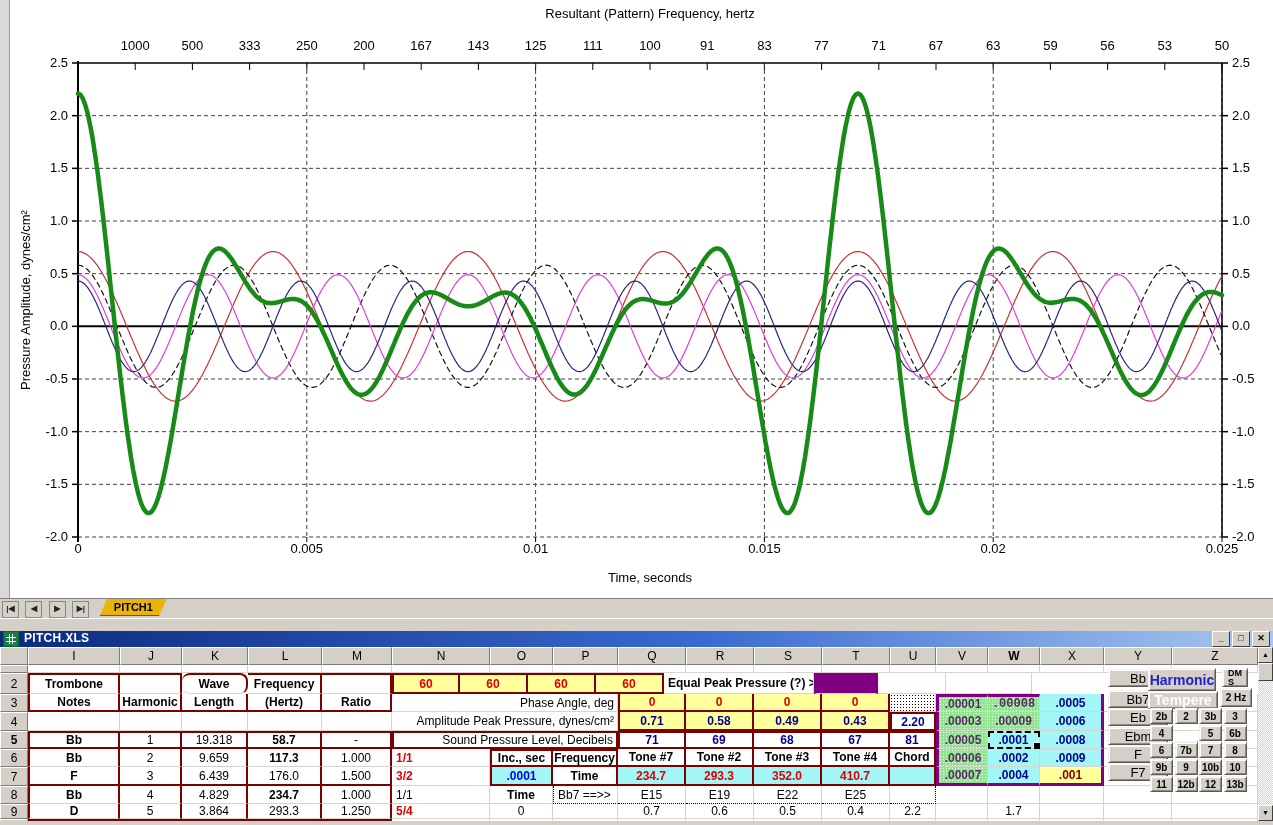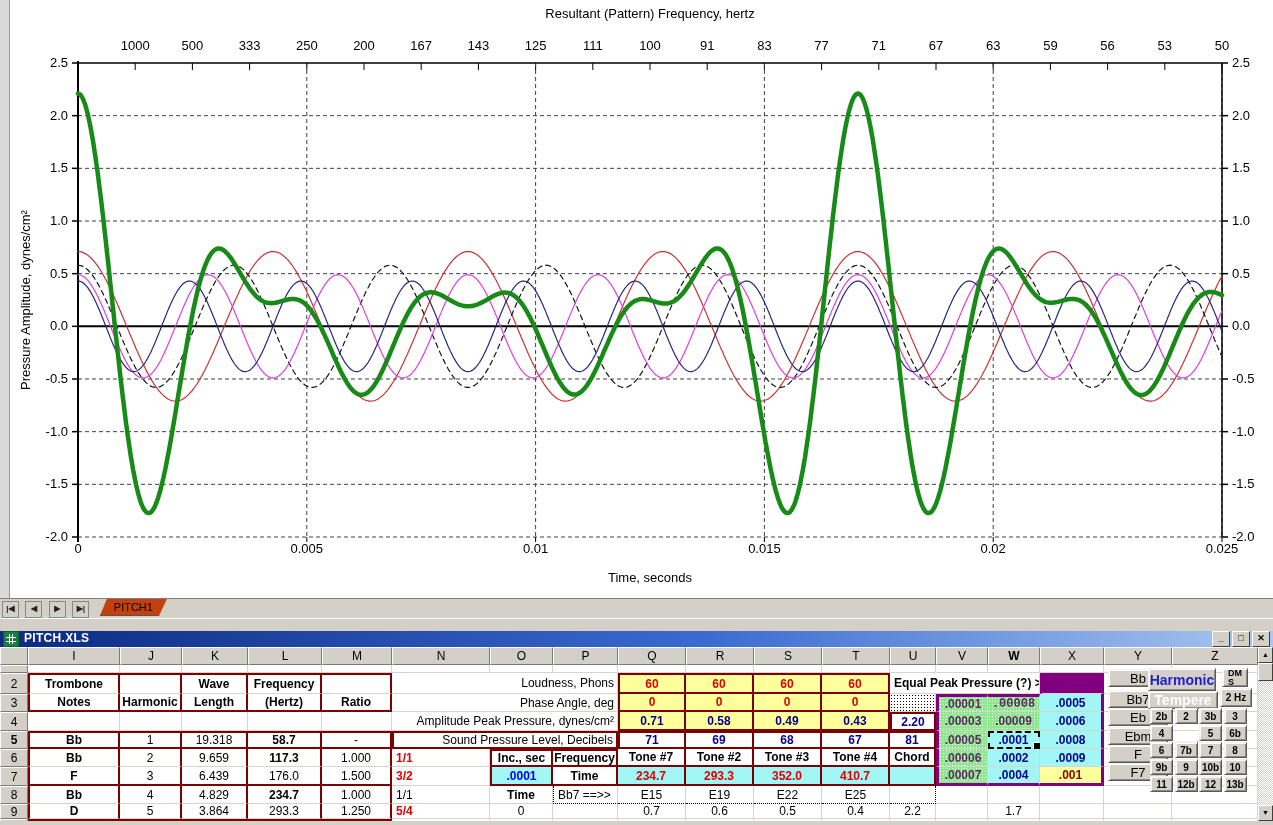--- a/index.html
+++ b/index.html
@@ -12,9 +12,9 @@
   #tabbar{position:absolute;left:0;top:598px;width:1273px;height:20px;background:#d4d0c8;border-top:1px solid #808080}
   .navbtn{display:inline-block;width:15px;height:15px;margin:2px 0 0 2px;background:#d4d0c8;border:1px solid #888;
           font-size:8px;font-weight:bold;text-align:center;line-height:14px;color:#222;vertical-align:top}
-  #sheettab{display:inline-block;height:17px;margin-left:6px;padding:0 14px;background:#c2410c;
+  #sheettab{display:inline-block;height:17px;margin-left:6px;padding:0 14px;background:#eab308;
             clip-path:polygon(7px 0,calc(100% - 0px) 0,calc(100% - 8px) 100%,0 100%);
-            font-size:11px;font-weight:normal;line-height:16px;color:#000;vertical-align:top;
+            font-size:11px;font-weight:bold;line-height:16px;color:#000;vertical-align:top;
             box-shadow:inset 0 -1px 0 #555}
   
   #band{position:absolute;left:0;top:618px;width:1273px;height:13px;background:#d4d0c8;

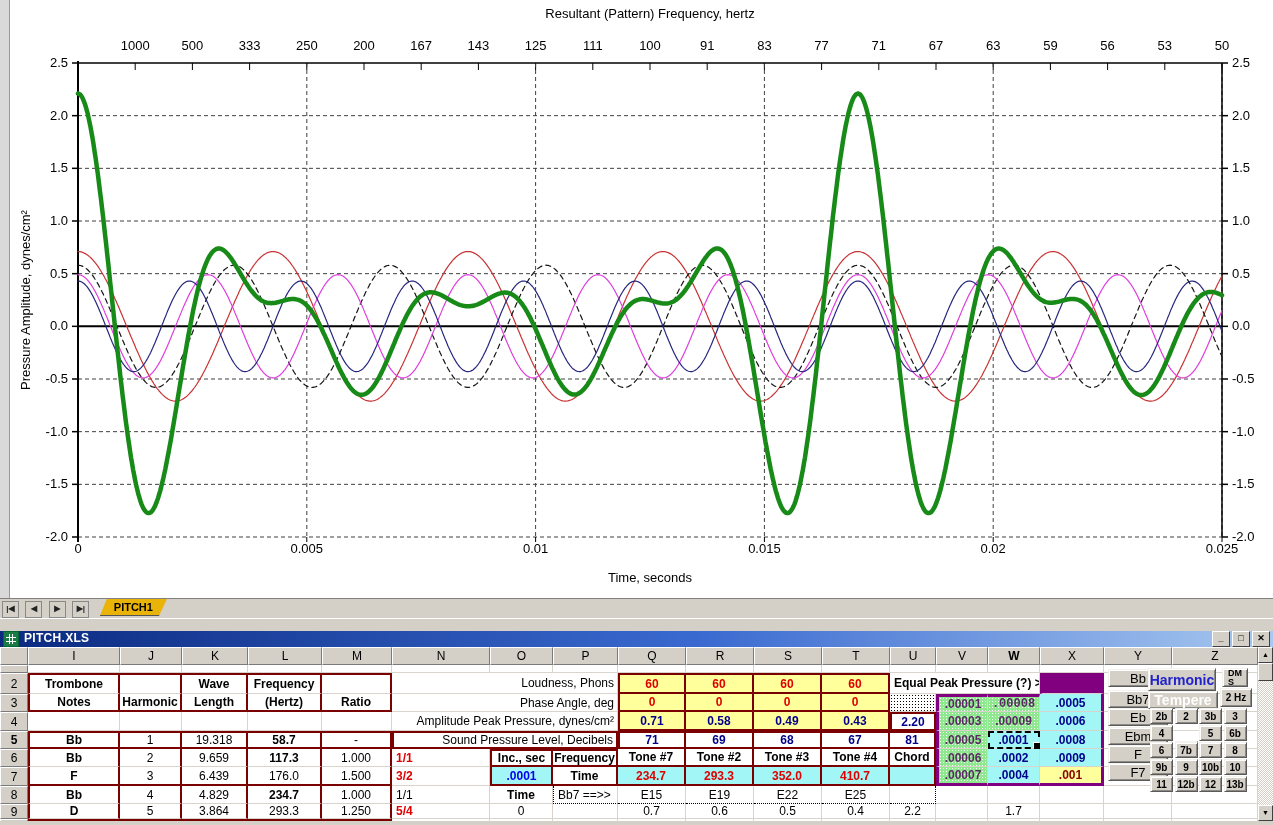--- a/index.html
+++ b/index.html
@@ -268,7 +268,7 @@
             <div class="hd" style="width: 28px; height: 21px;">2</div>
             <div class="c b mL mT mR" style="width: 92px; height: 21px;">Trombone</div>
             <div class="c mT mR" style="width: 62px; height: 21px;"></div>
-            <div class="c b mT mR" style="width: 66px; height: 21px;">Wave</div>
+            <div class="c b mT mR" style="width: 66px; height: 21px; border-radius: 8px;">Wave</div>
             <div class="c b mT mR" style="width: 74px; height: 21px;">Frequency</div>
             <div class="c mT mR" style="width: 70px; height: 21px;"></div>
             <div class="c r" style="width: 226px; height: 21px;">Loudness, Phons</div>

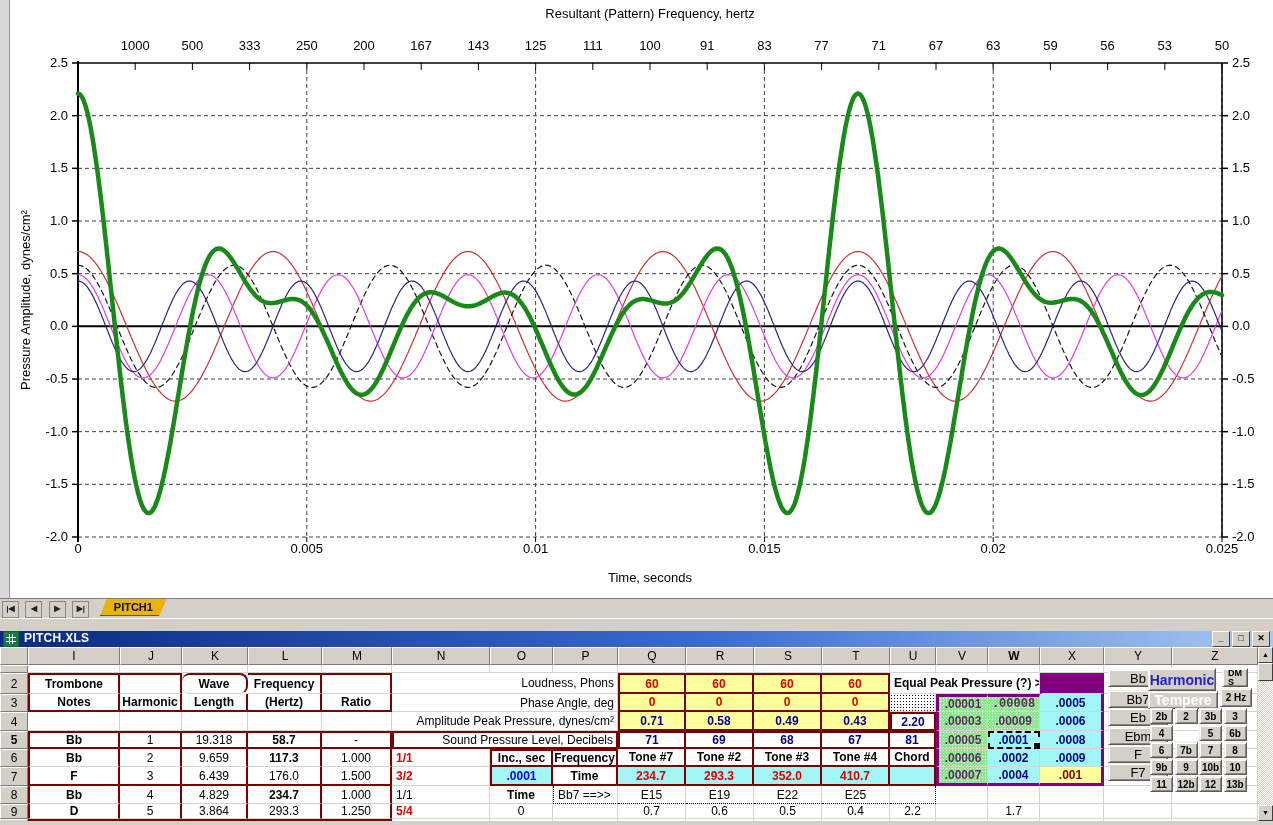--- a/index.html
+++ b/index.html
@@ -271,7 +271,6 @@
             <div class="c b mT mR" style="width: 66px; height: 21px; border-radius: 8px;">Wave</div>
             <div class="c b mT mR" style="width: 74px; height: 21px;">Frequency</div>
             <div class="c mT mR" style="width: 70px; height: 21px;"></div>
-            <div class="c r" style="width: 226px; height: 21px;">Loudness, Phons</div>
             <div class="c yl rd b mL mT mR mB" style="width: 68px; height: 21px;">60</div>
             <div class="c yl rd b mT mR mB" style="width: 68px; height: 21px;">60</div>
             <div class="c yl rd b mT mR mB" style="width: 68px; height: 21px;">60</div>

